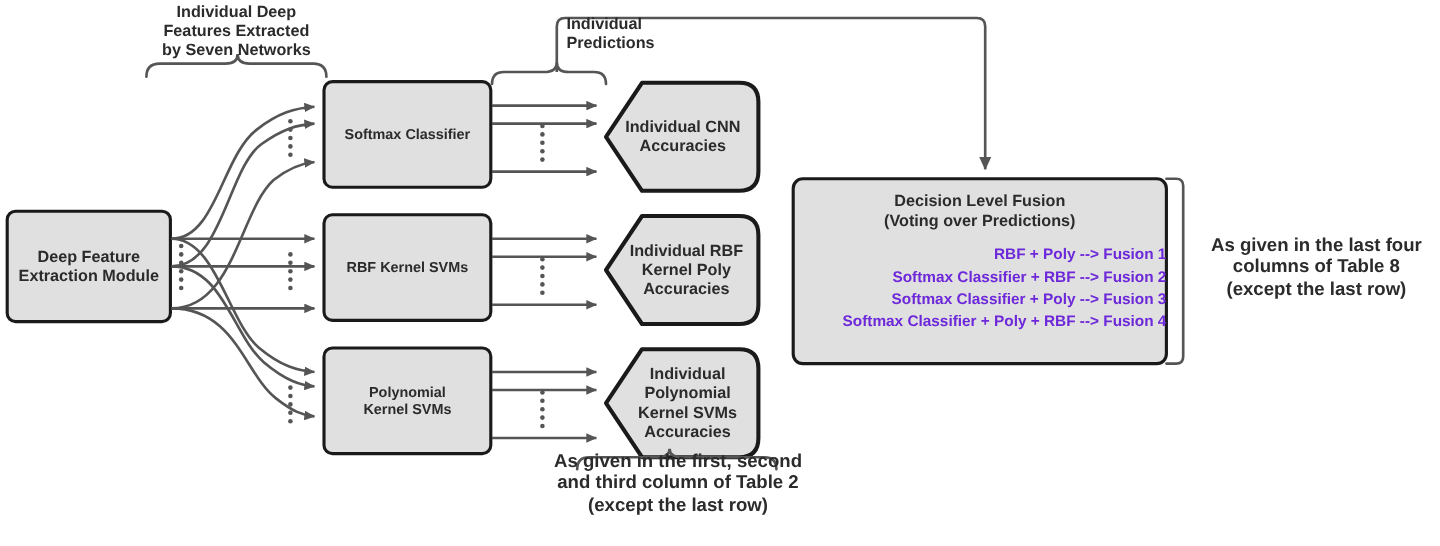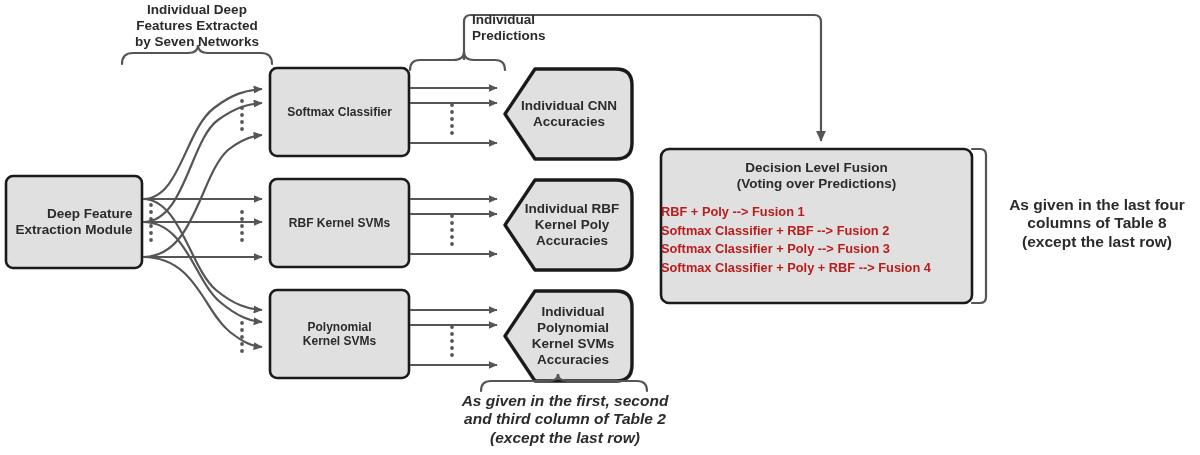--- a/index.html
+++ b/index.html
@@ -142,7 +142,7 @@
     </g>
   </svg>
 
-  <div class="lbl t14" style="left:6px;top:176px;width:136px;height:92px;text-align:right;">Deep Feature
+  <div class="lbl t14" style="left:6px;top:176px;width:136px;height:92px;">Deep Feature
 Extraction Module</div>
 
   <div class="lbl t15" style="left:270px;top:68px;width:139px;height:88px;">Softmax Classifier</div>

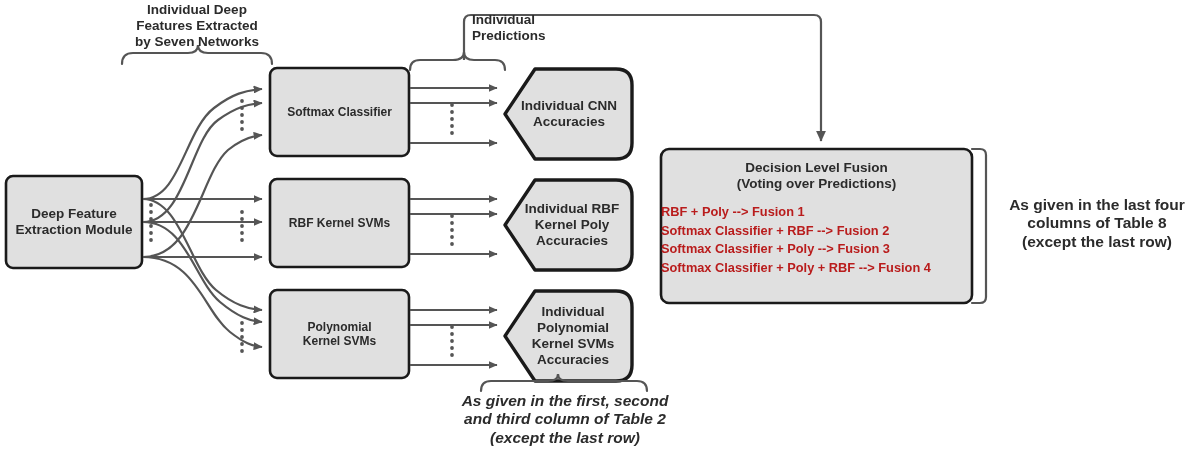--- a/index.html
+++ b/index.html
@@ -167,8 +167,8 @@
   <div class="lbl t14" style="left:661px;top:156px;width:311px;height:40px;">Decision Level Fusion
 (Voting over Predictions)</div>
 
-  <div style="position:absolute;left:661px;top:203px;width:311px;text-align:left;
-              color:#b91c1c;font-weight:bold;font-size:12.8px;line-height:1.45;">
+  <div style="position:absolute;left:661px;top:203px;width:311px;text-align:right;
+              color:#6d28d9;font-weight:bold;font-size:12.8px;line-height:1.45;">
     <div>RBF + Poly --&gt; Fusion 1</div>
     <div>Softmax Classifier + RBF --&gt; Fusion 2</div>
     <div>Softmax Classifier + Poly --&gt; Fusion 3</div>

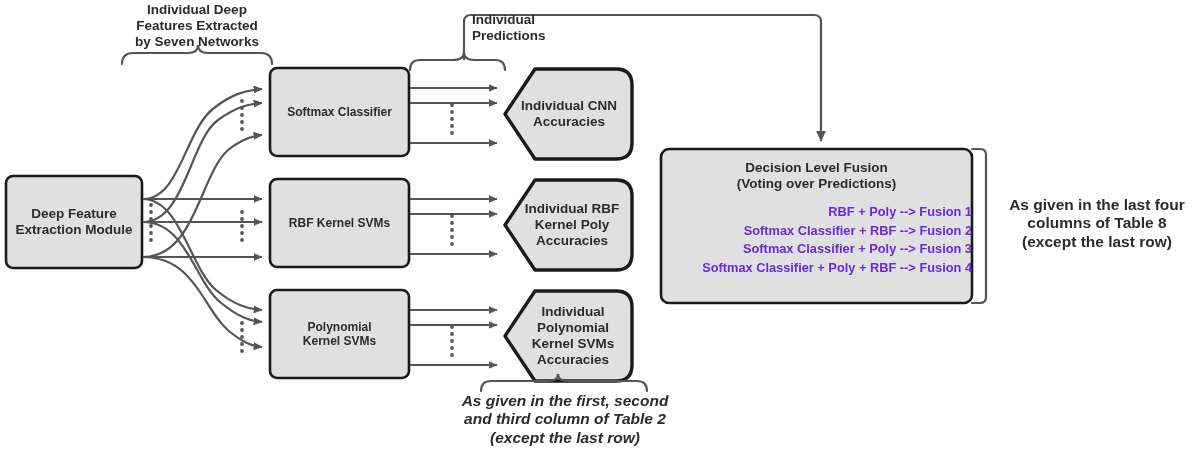--- a/index.html
+++ b/index.html
@@ -182,7 +182,7 @@
   <div class="lbl t14" style="left:472px;top:12px;width:130px;height:40px;align-items:flex-start;justify-content:flex-start;text-align:left;">Individual
 Predictions</div>
 
-  <div class="lbl t16" style="left:434px;top:392px;width:262px;height:58px;align-items:flex-start;font-style:italic;">As given in the first, second
+  <div class="lbl t16" style="left:434px;top:376px;width:262px;height:58px;align-items:flex-start;">As given in the first, second
 and third column of Table 2
 (except the last row)</div>
 

